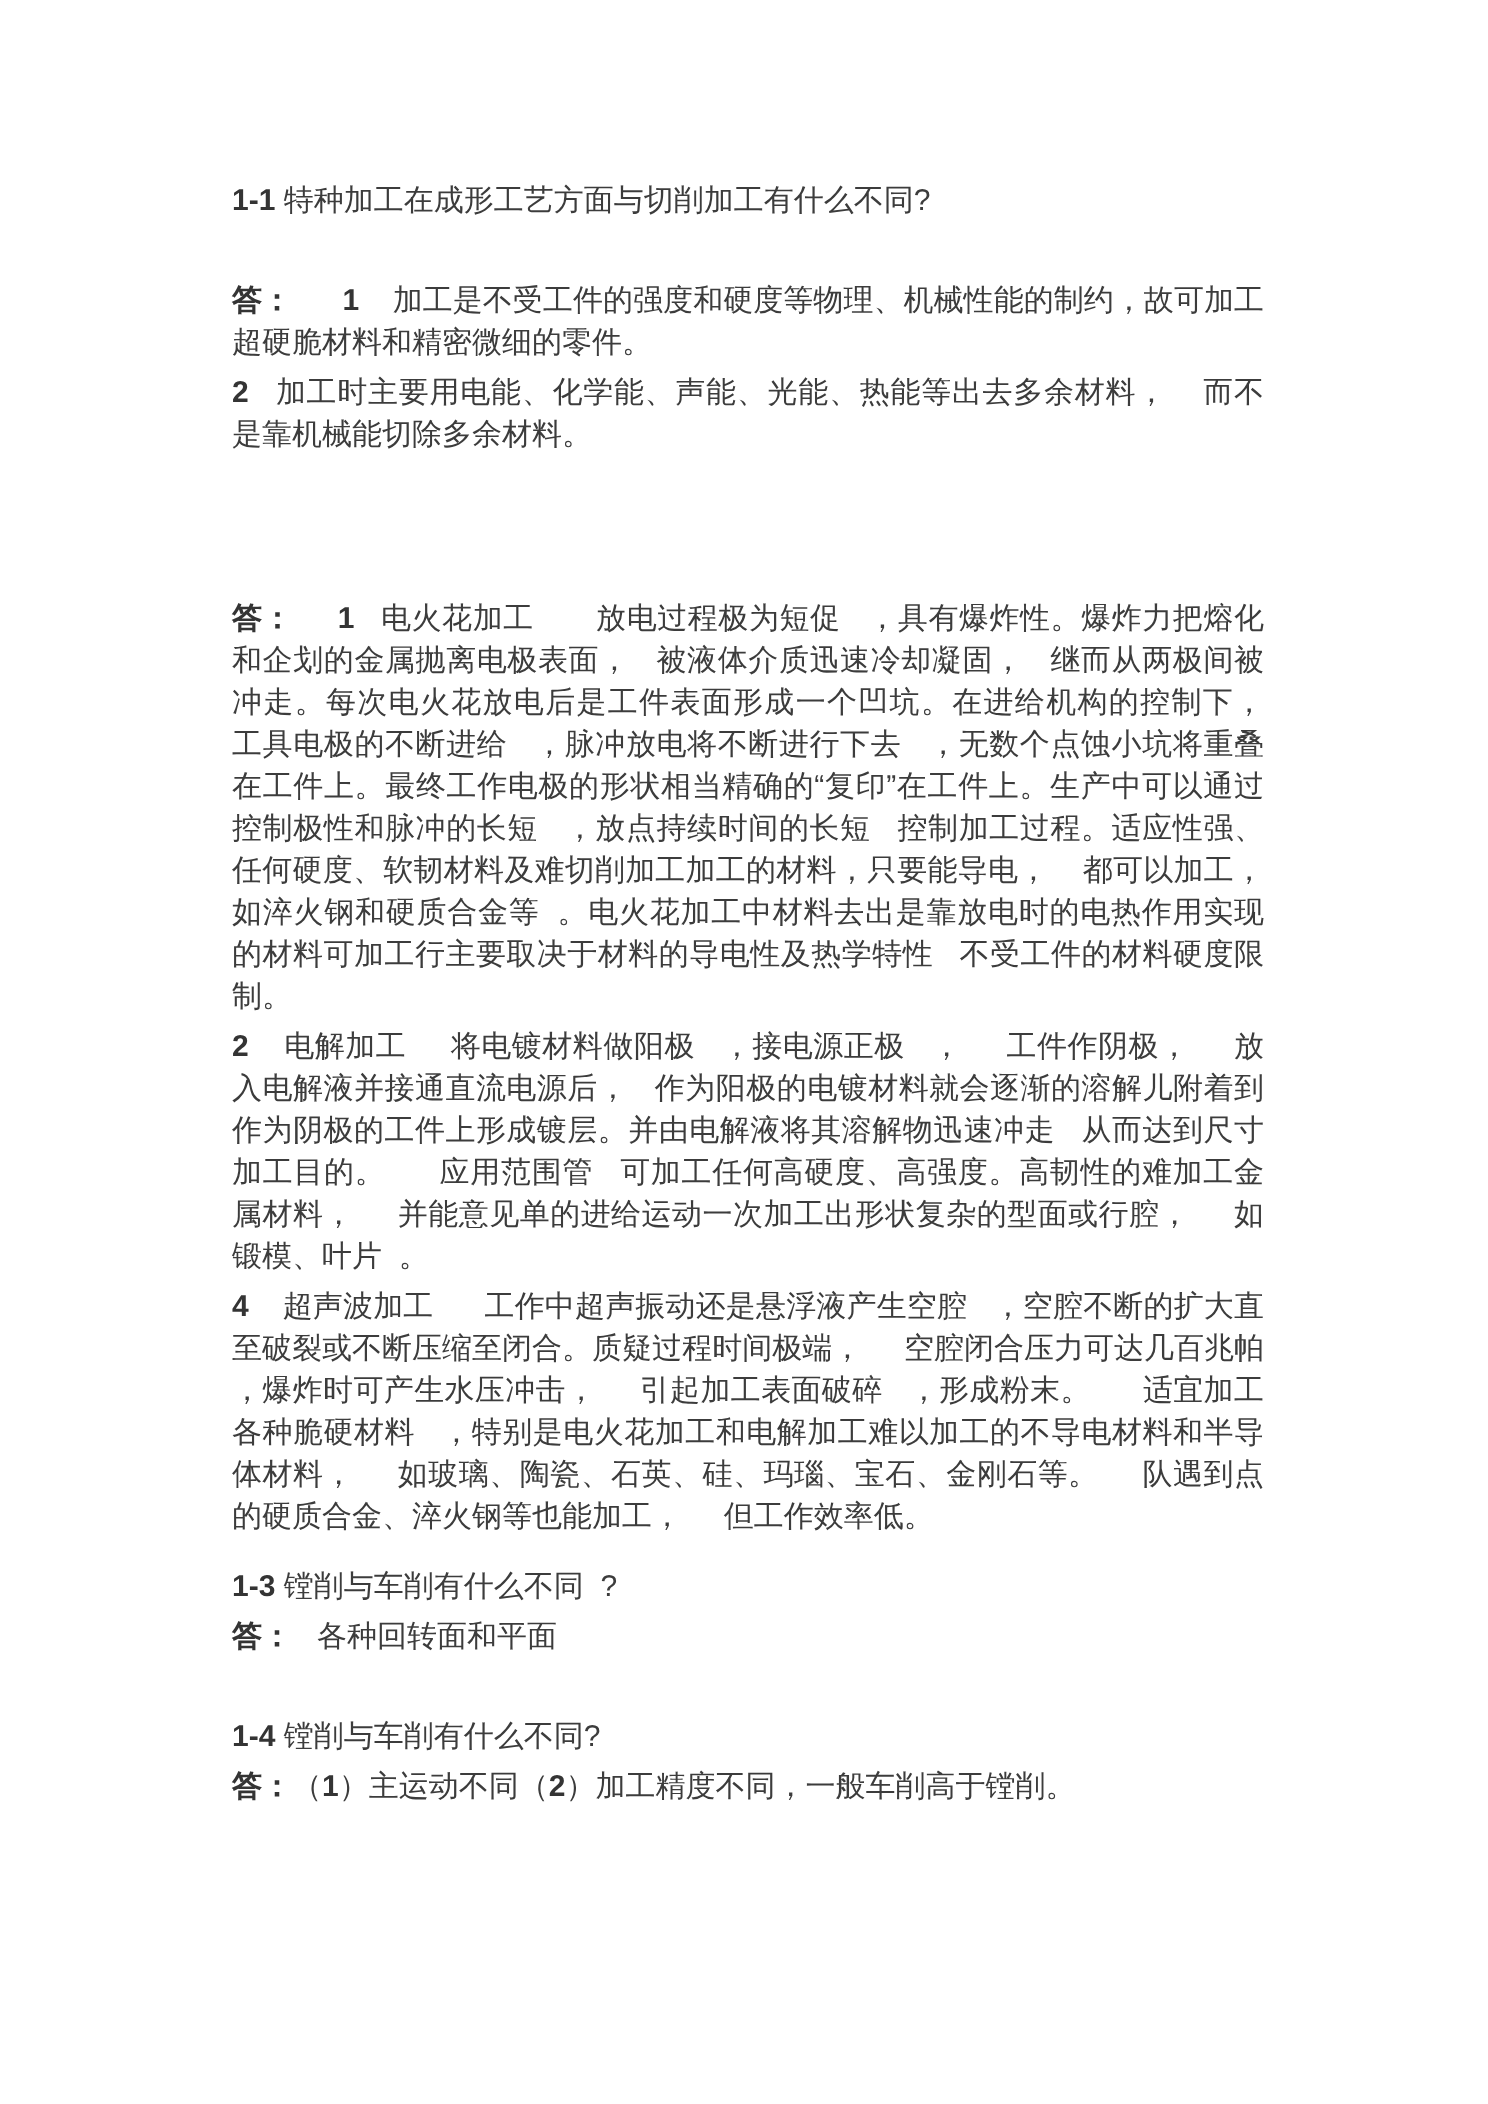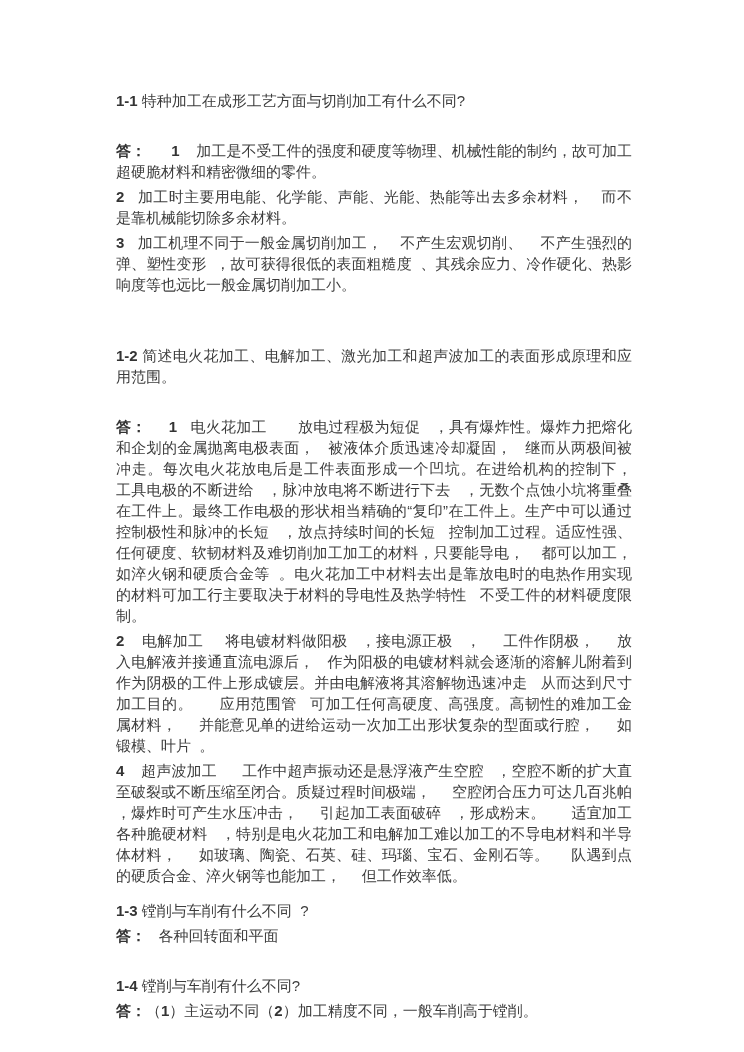--- a/index.html
+++ b/index.html
@@ -47,7 +47,6 @@
       <div class="gap" style="height: 21px;"></div>
       <p class="para"><span class="bold">答：</span><span class="plain">      </span><span class="bold">1</span><span class="plain">    加工是不受工件的强度和硬度等物理、机械性能的制约，故可加工超硬脆材料和精密微细的零件。</span></p>
       <p class="para"><span class="bold">2</span><span class="plain">   加工时主要用电能、化学能、声能、光能、热能等出去多余材料，    而不是靠机械能切除多余材料。</span></p>
-      <p class="para"><span class="bold">3</span><span class="plain">   加工机理不同于一般金属切削加工，    不产生宏观切削、    不产生强烈的弹、塑性变形  ，故可获得很低的表面粗糙度  、其残余应力、冷作硬化、热影响度等也远比一般金属切削加工小。</span></p>
       <div class="gap" style="height: 42px;"></div>
       <p class="para"><span class="bold">1-2</span><span class="plain"> 简述电火花加工、电解加工、激光加工和超声波加工的表面形成原理和应用范围。</span></p>
       <div class="gap" style="height: 21px;"></div>

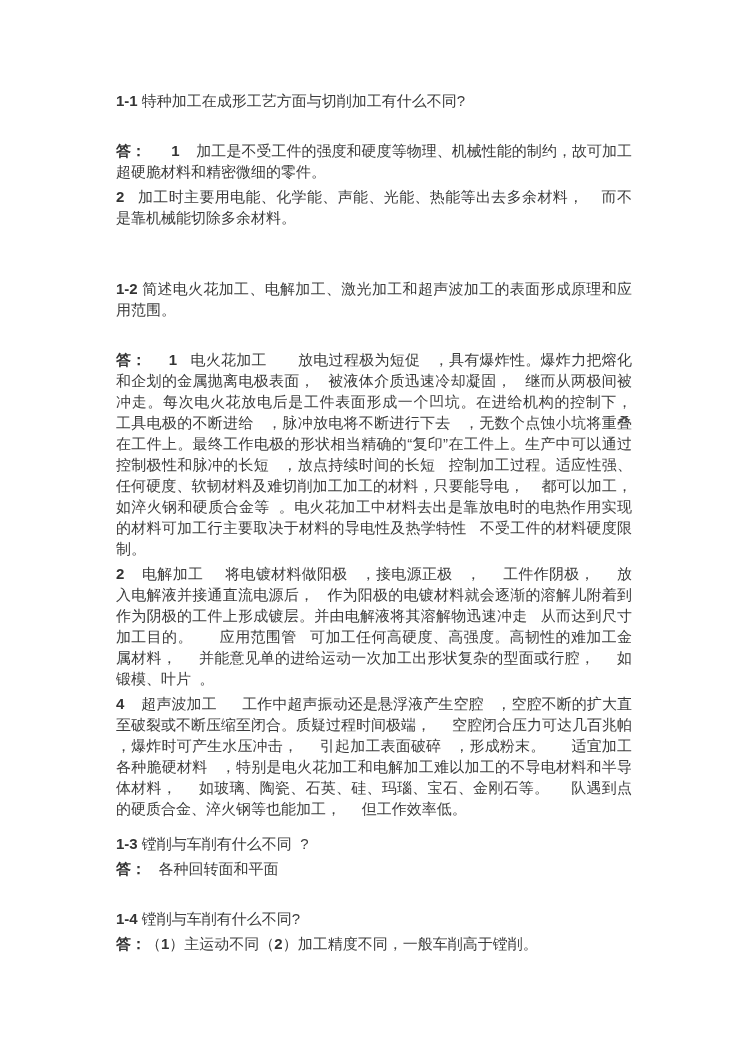--- a/index.html
+++ b/index.html
@@ -48,7 +48,6 @@
       <p class="para"><span class="bold">答：</span><span class="plain">      </span><span class="bold">1</span><span class="plain">    加工是不受工件的强度和硬度等物理、机械性能的制约，故可加工超硬脆材料和精密微细的零件。</span></p>
       <p class="para"><span class="bold">2</span><span class="plain">   加工时主要用电能、化学能、声能、光能、热能等出去多余材料，    而不是靠机械能切除多余材料。</span></p>
       <div class="gap" style="height: 42px;"></div>
-      <p class="para"><span class="bold">1-2</span><span class="plain"> 简述电火花加工、电解加工、激光加工和超声波加工的表面形成原理和应用范围。</span></p>
       <div class="gap" style="height: 21px;"></div>
       <p class="para"><span class="bold">答：</span><span class="plain">     </span><span class="bold">1</span><span class="plain">   电火花加工       放电过程极为短促   ，具有爆炸性。爆炸力把熔化和企划的金属抛离电极表面，   被液体介质迅速冷却凝固，   继而从两极间被冲走。每次电火花放电后是工件表面形成一个凹坑。在进给机构的控制下，   工具电极的不断进给   ，脉冲放电将不断进行下去   ，无数个点蚀小坑将重叠在工件上。最终工作电极的形状相当精确的“复印”在工件上。生产中可以通过控制极性和脉冲的长短   ，放点持续时间的长短   控制加工过程。适应性强、    任何硬度、软韧材料及难切削加工加工的材料，只要能导电，    都可以加工，  如淬火钢和硬质合金等  。电火花加工中材料去出是靠放电时的电热作用实现的材料可加工行主要取决于材料的导电性及热学特性   不受工件的材料硬度限制。</span></p>
       <p class="para"><span class="bold">2</span><span class="plain">    电解加工     将电镀材料做阳极   ，接电源正极   ，     工件作阴极，     放入电解液并接通直流电源后，   作为阳极的电镀材料就会逐渐的溶解儿附着到作为阴极的工件上形成镀层。并由电解液将其溶解物迅速冲走   从而达到尺寸加工目的。      应用范围管   可加工任何高硬度、高强度。高韧性的难加工金属材料，     并能意见单的进给运动一次加工出形状复杂的型面或行腔，     如锻模、叶片  。</span></p>

